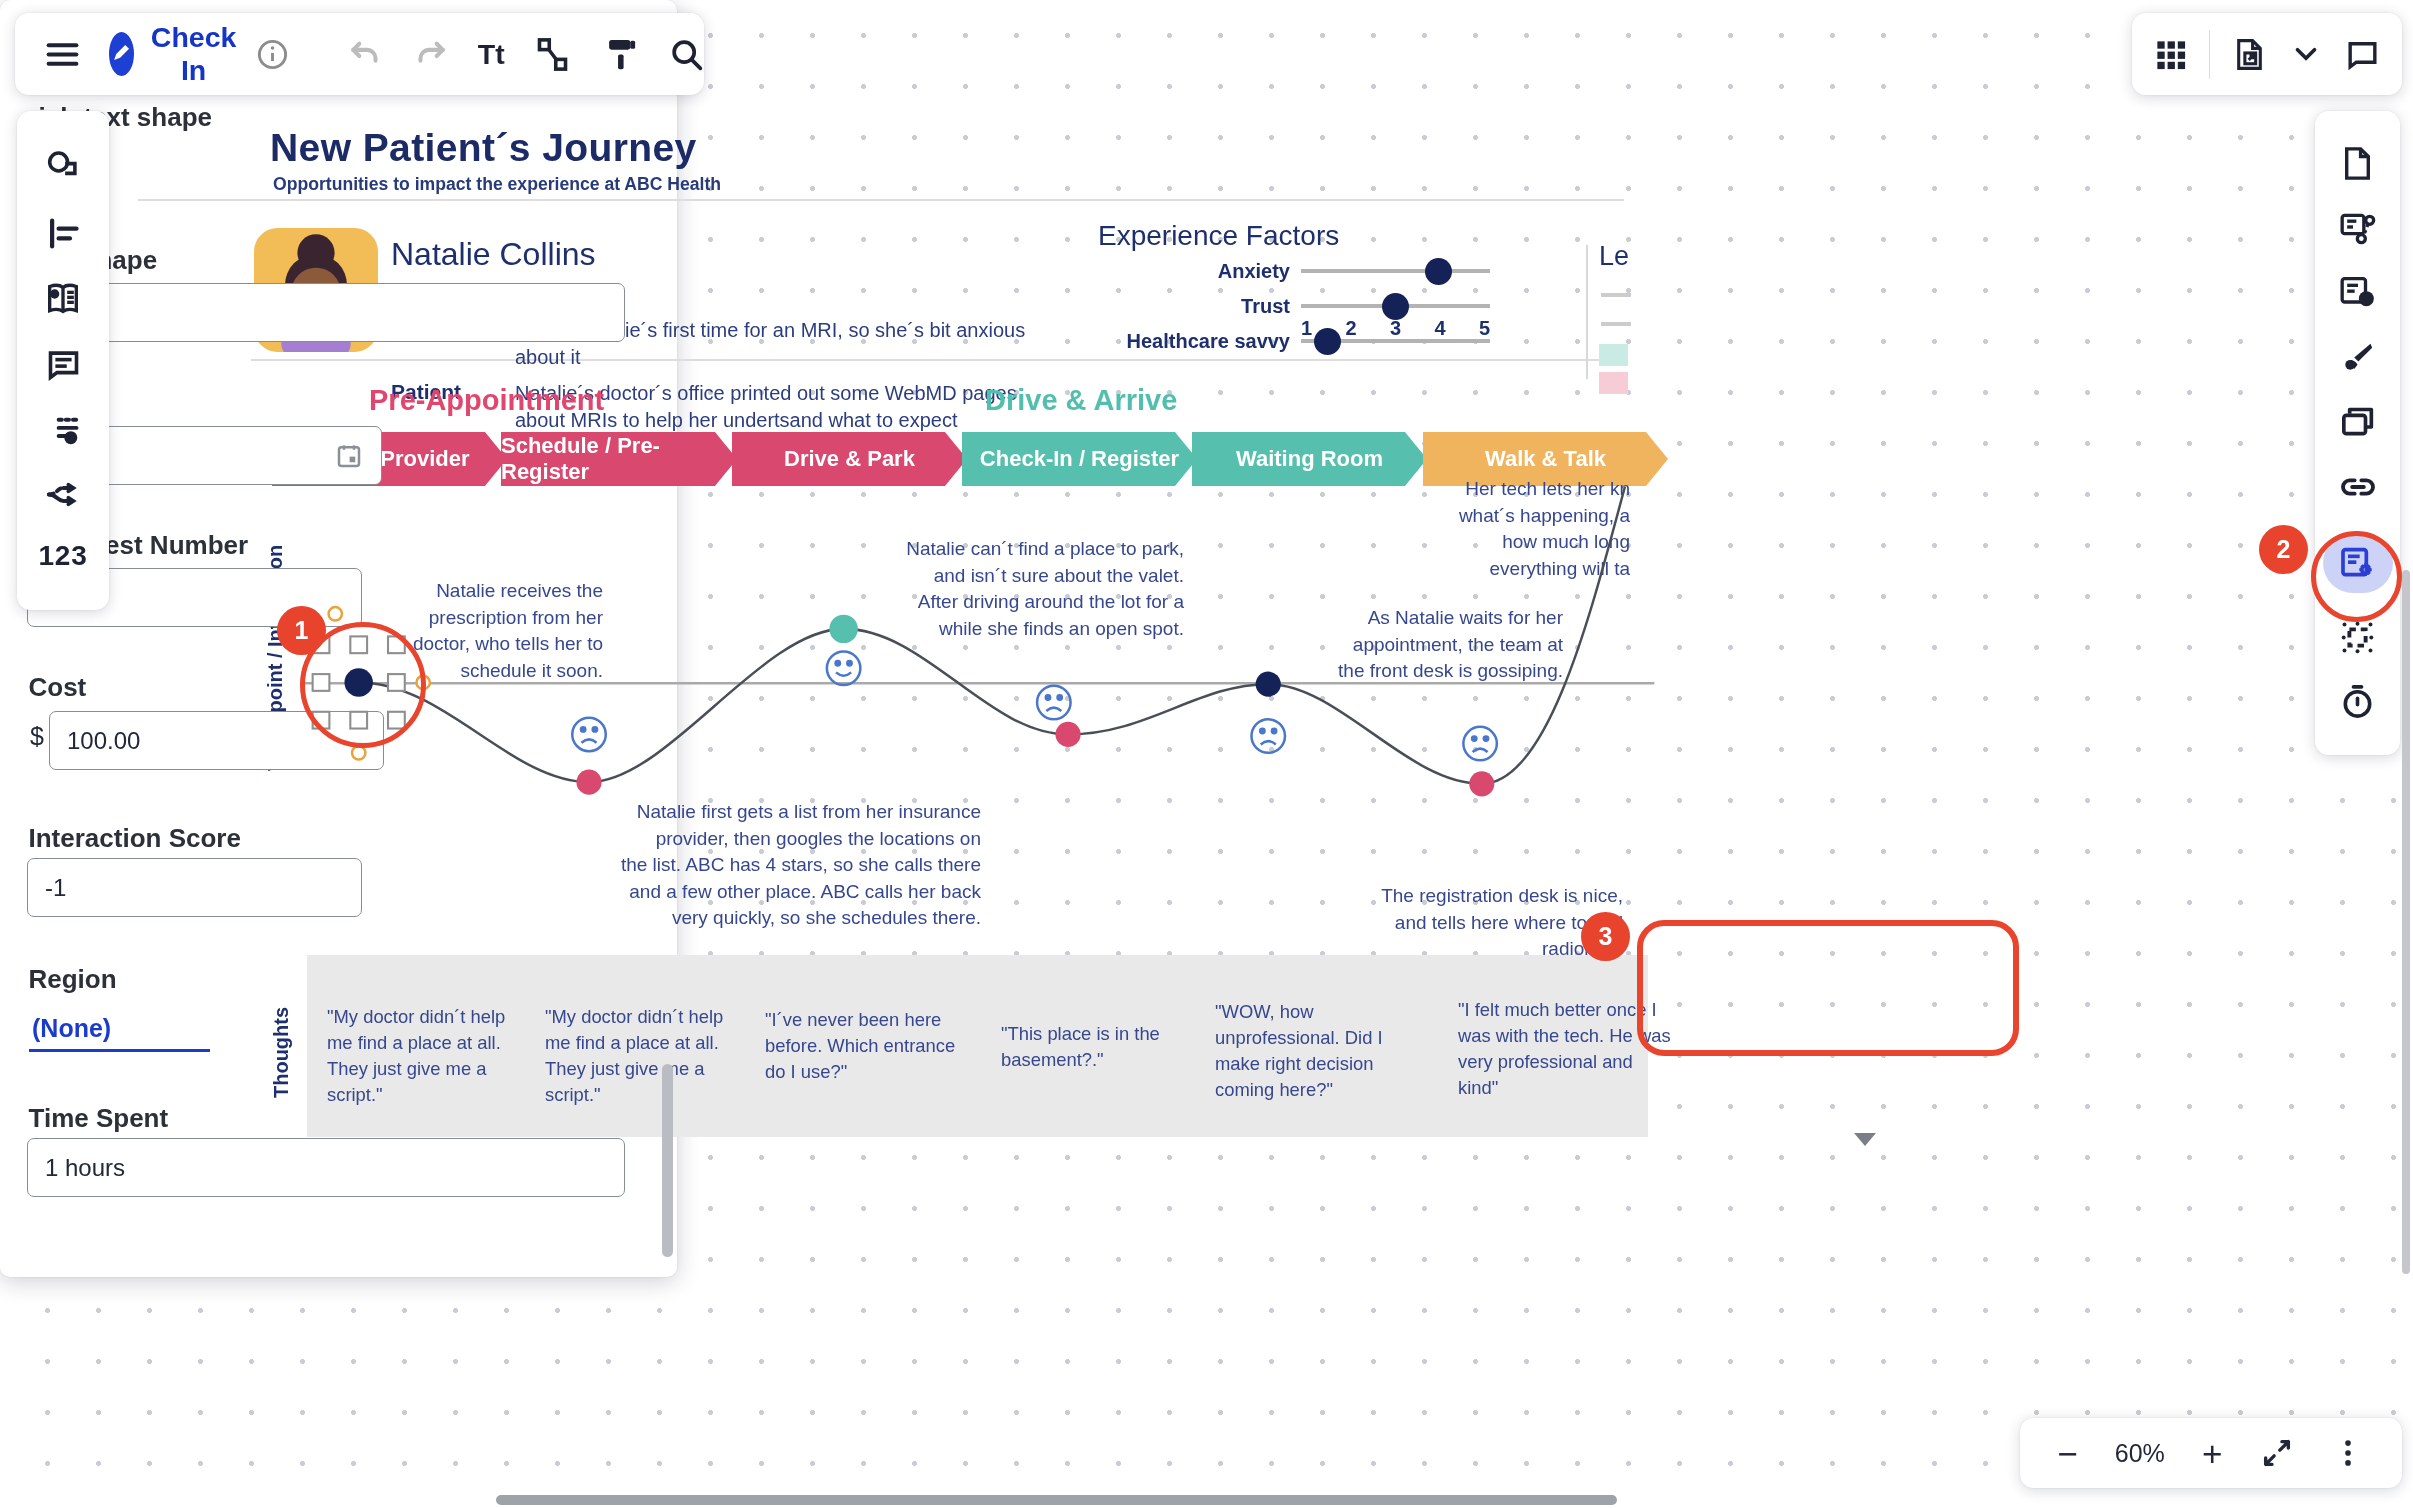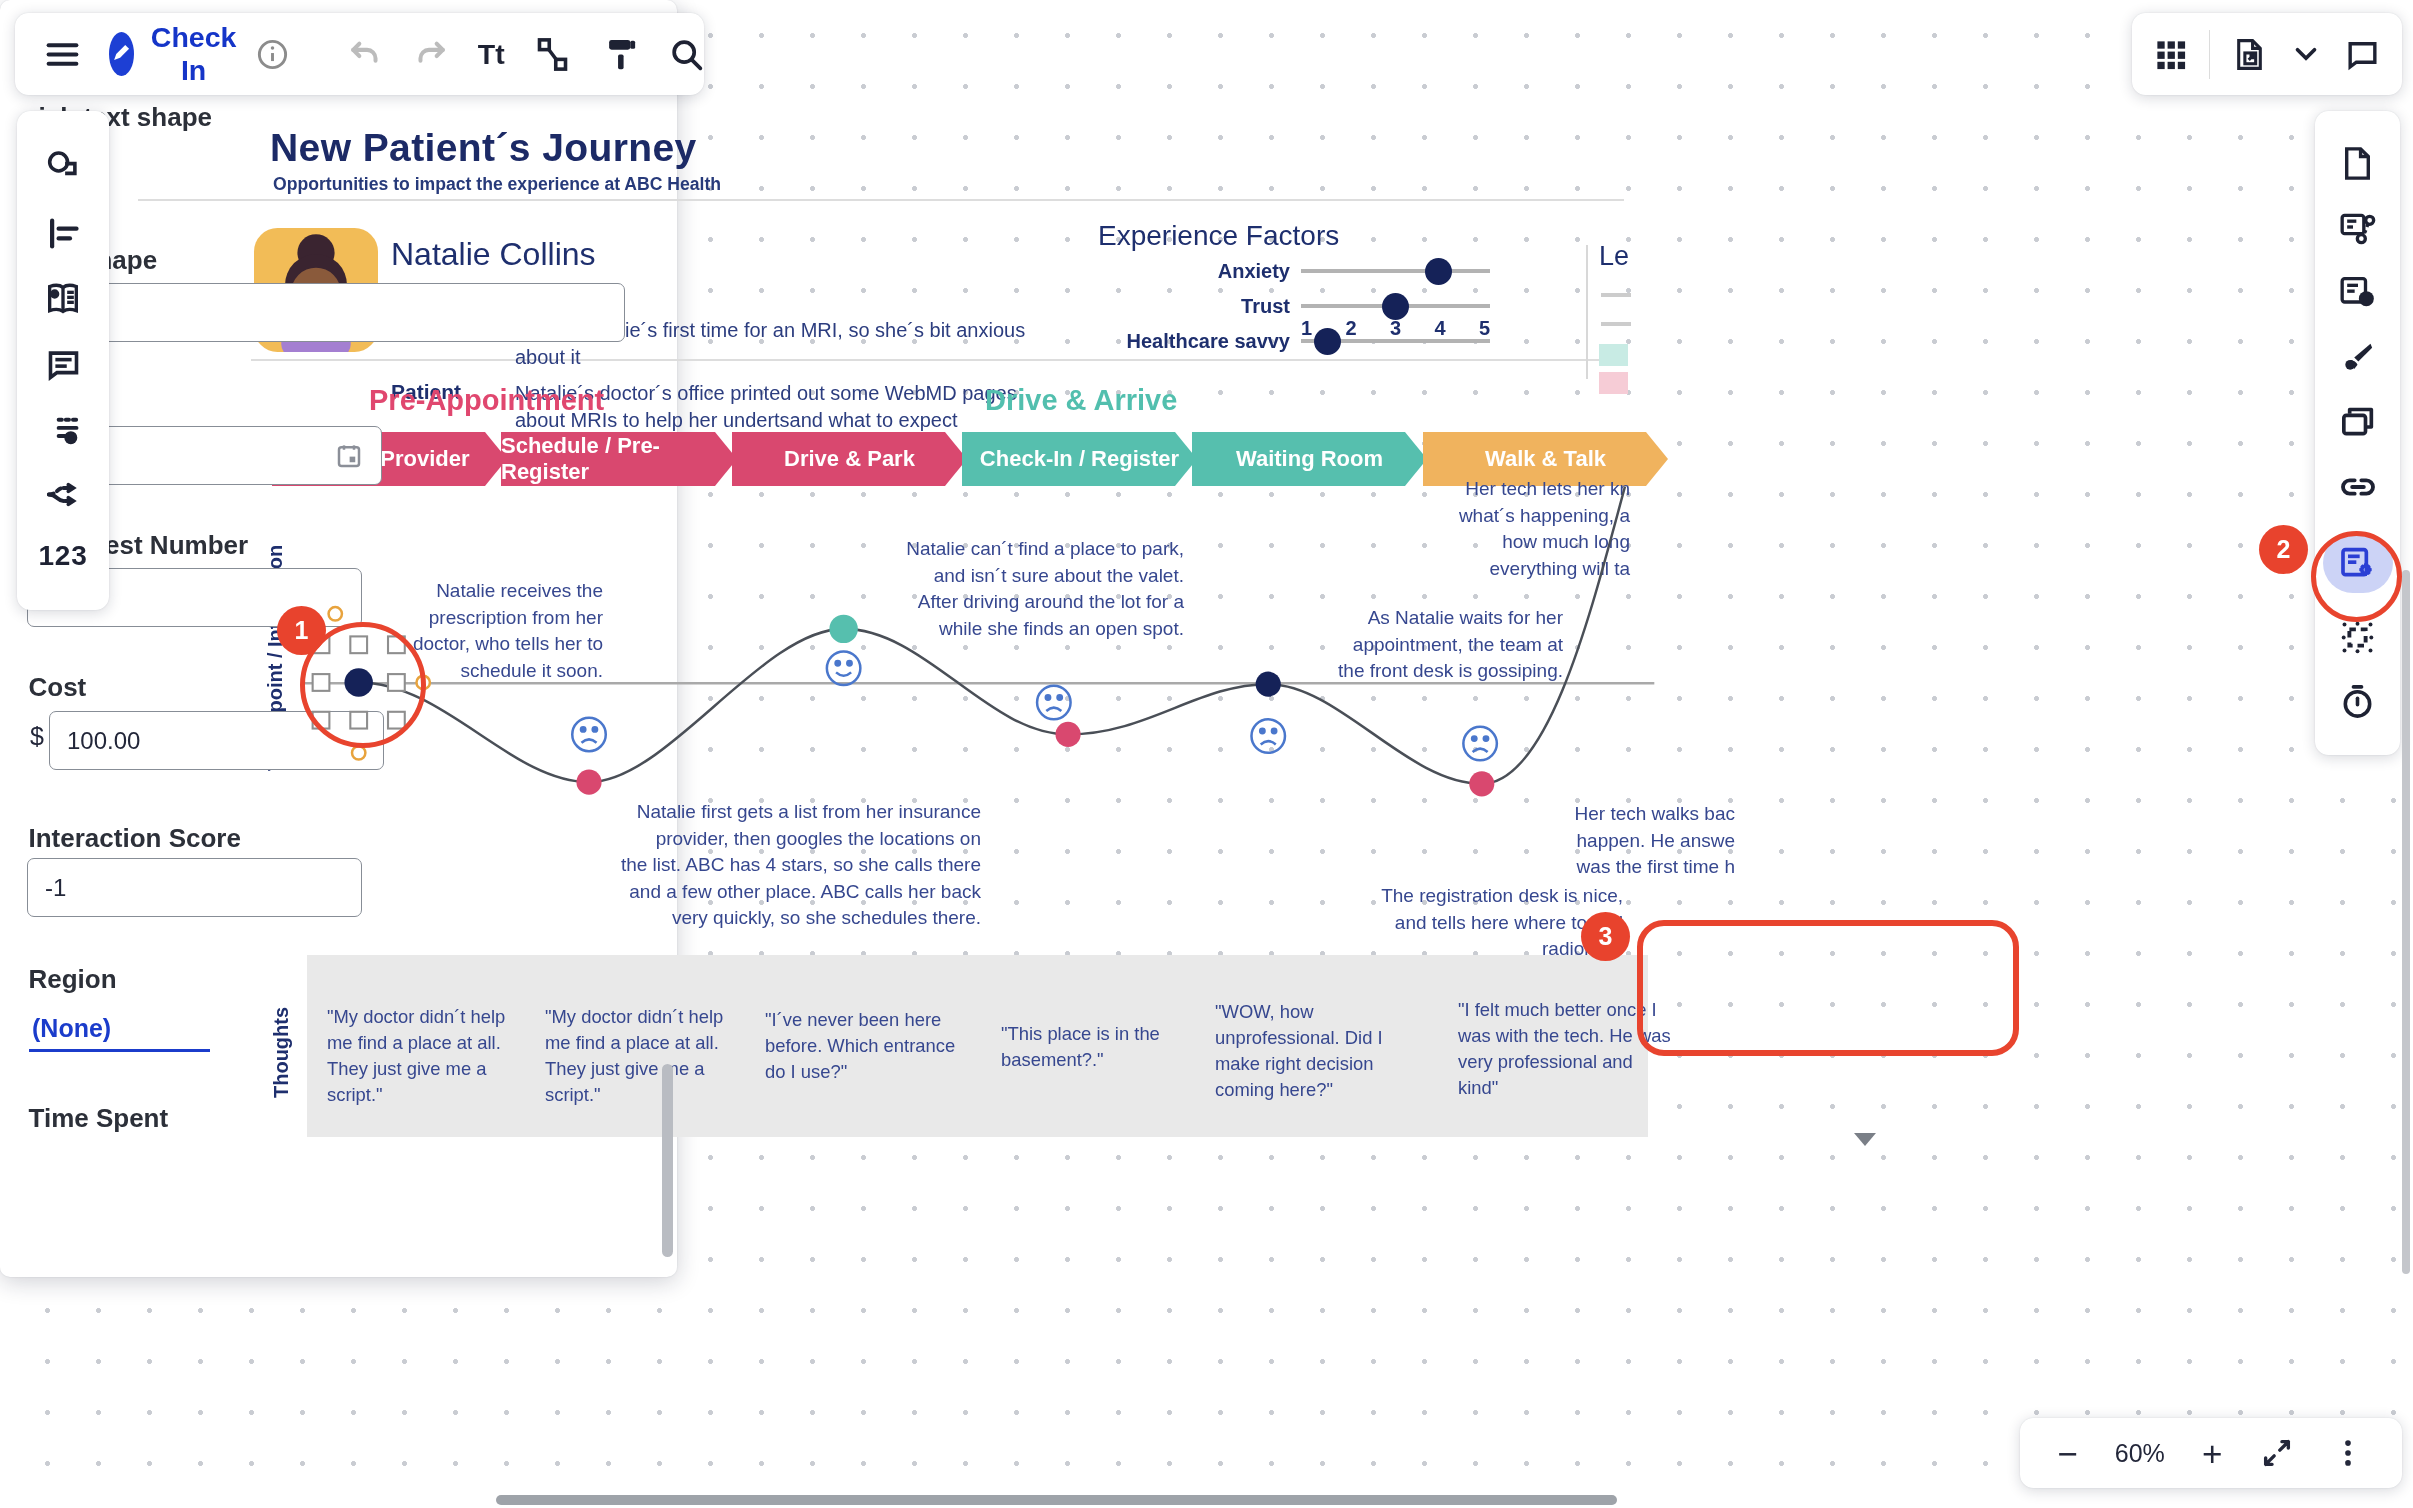--- a/index.html
+++ b/index.html
@@ -269,9 +269,6 @@
 the list. ABC has 4 stars, so she calls there
 and a few other place. ABC calls her back
 very quickly, so she schedules there.</div>
-  <div class="anno" style="left:1500px; top:801px;  width:235px;">Her tech walks bac
-happen. He answe
-was the first time h</div>
   <div class="anno" style="left:1321px; top:883px; width:302px;">The registration desk is nice,
 and tells here where to find
 radiology.</div>

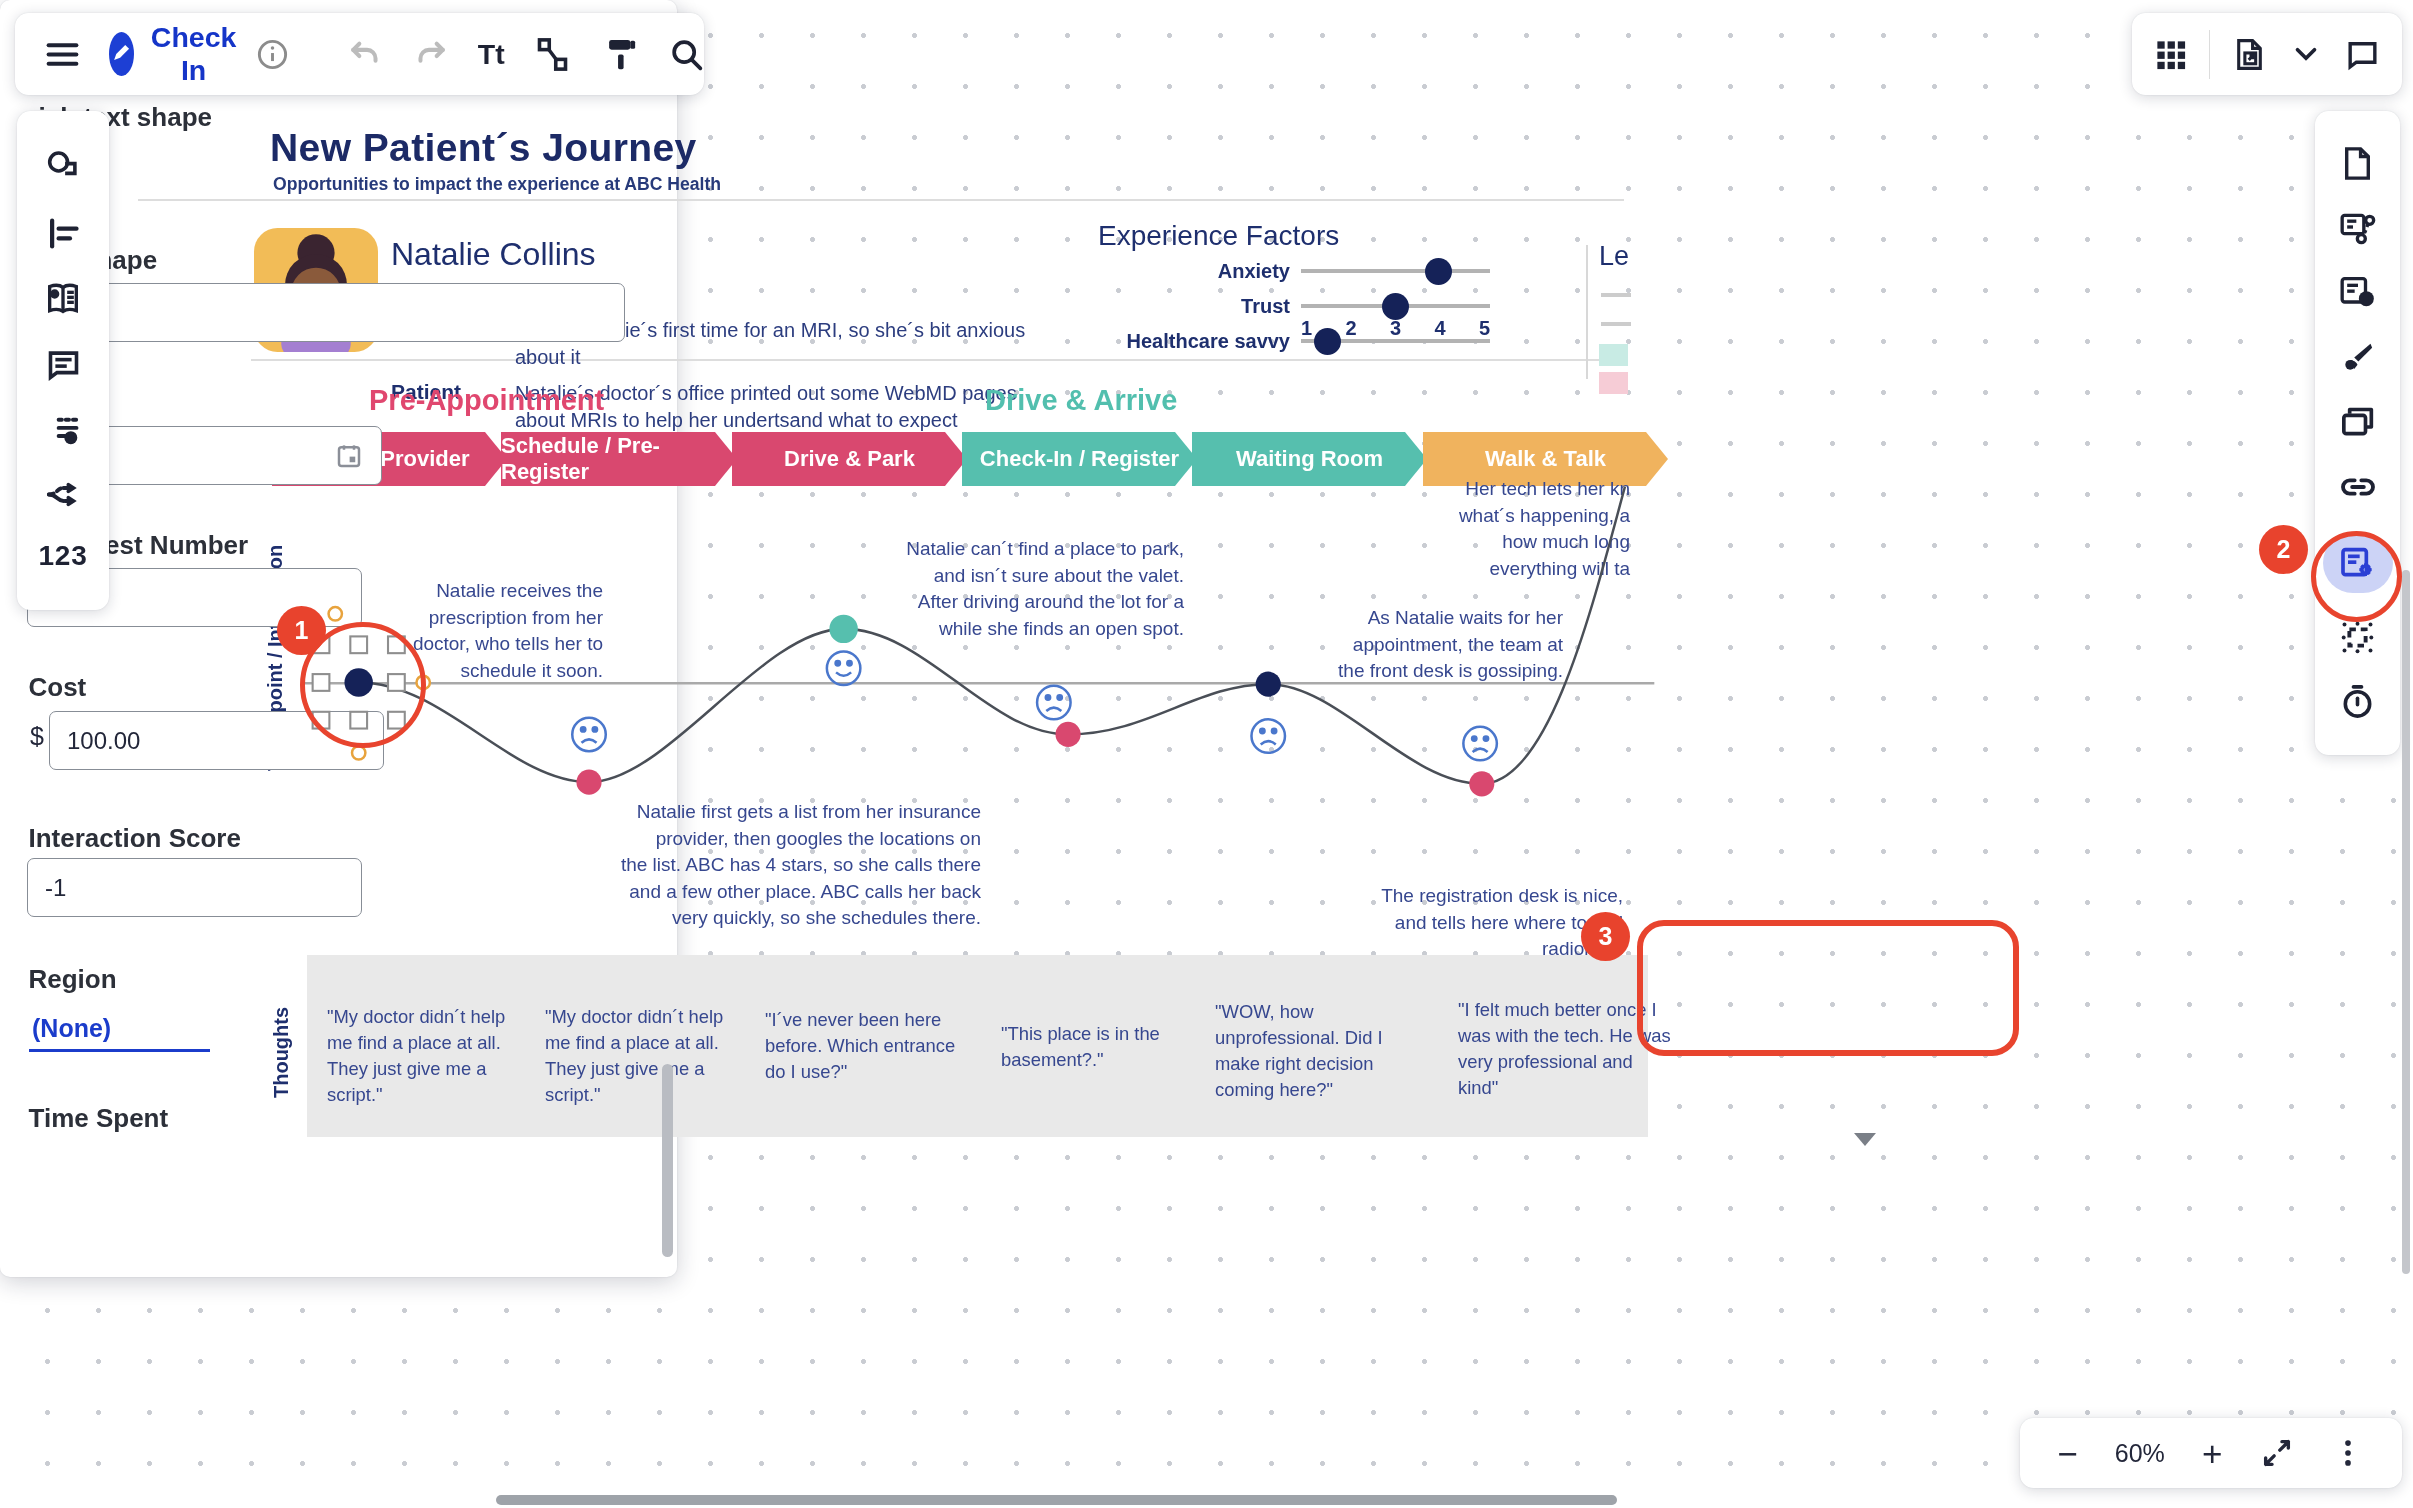--- a/index.html
+++ b/index.html
@@ -351,6 +351,7 @@
     <span class="pn-abs" id="region-underline"></span>
 
     <span class="pn-label" style="left:28.5px; top:1103px;">Time Spent</span>
+    <input class="pn-input" style="left: 27px; top: 1138px; width: 598px; height: 59px;" value="1 hours">
 
     <div id="panel-scroll-thumb"></div>
   </div>

